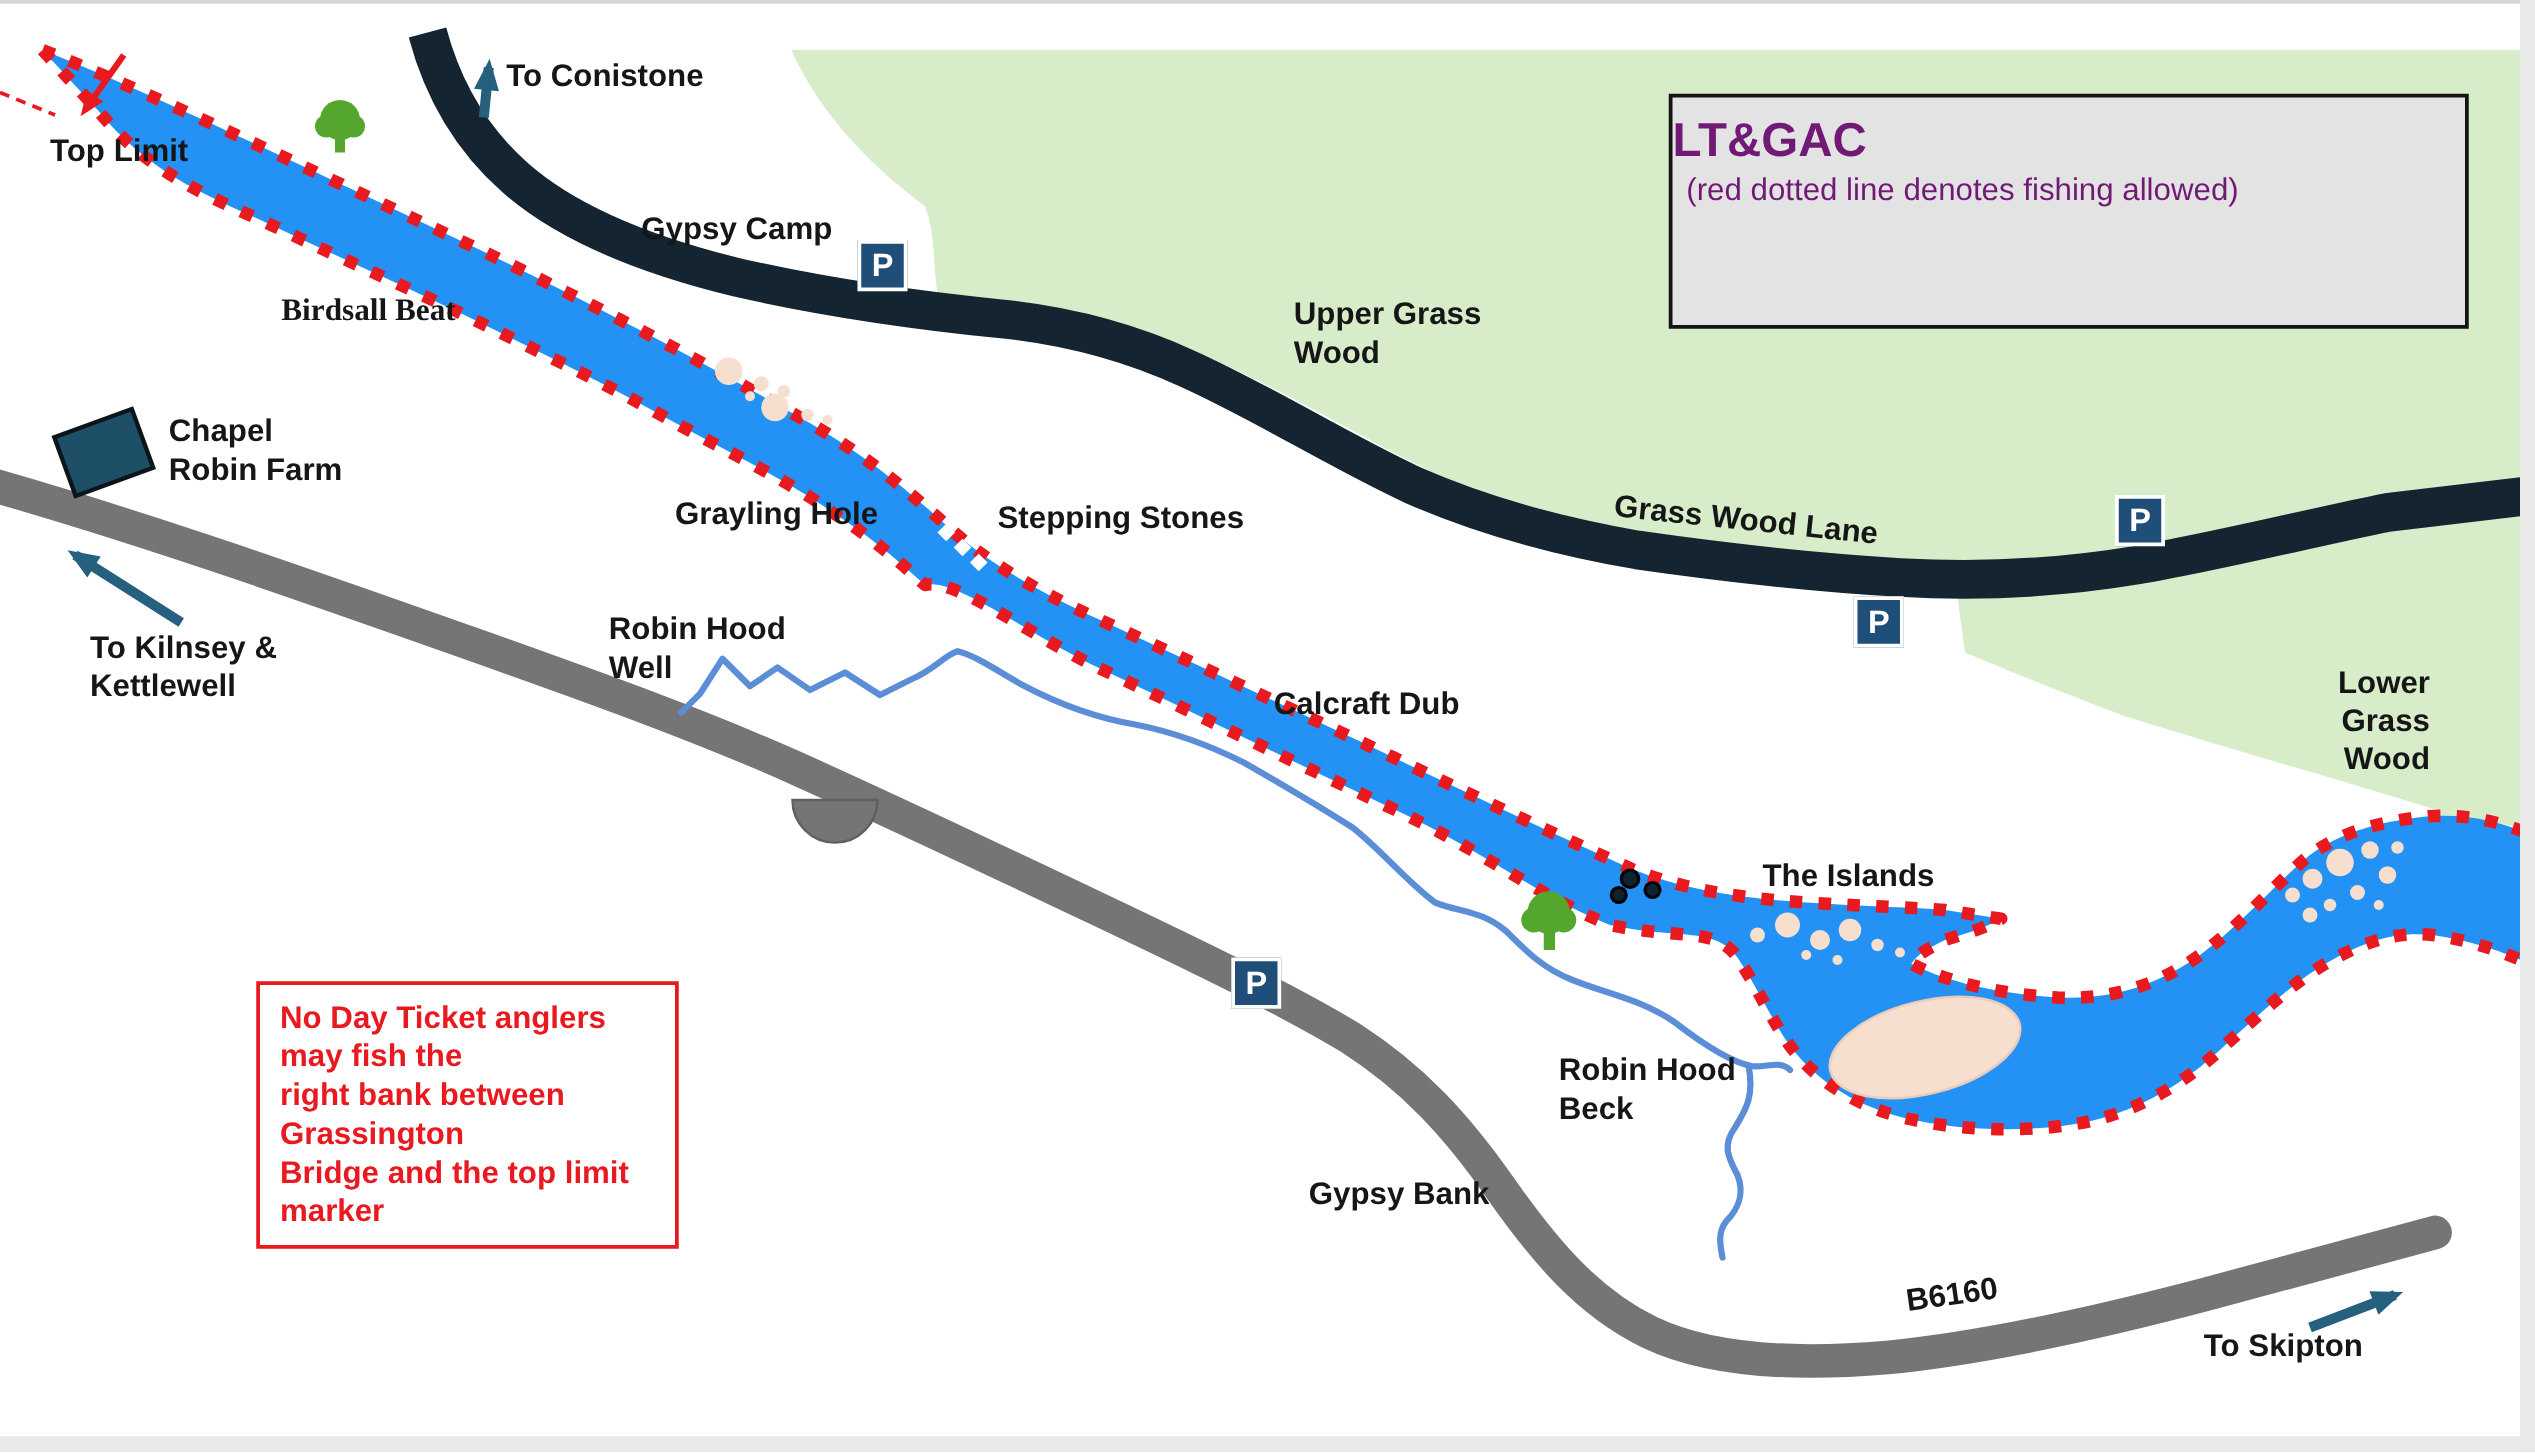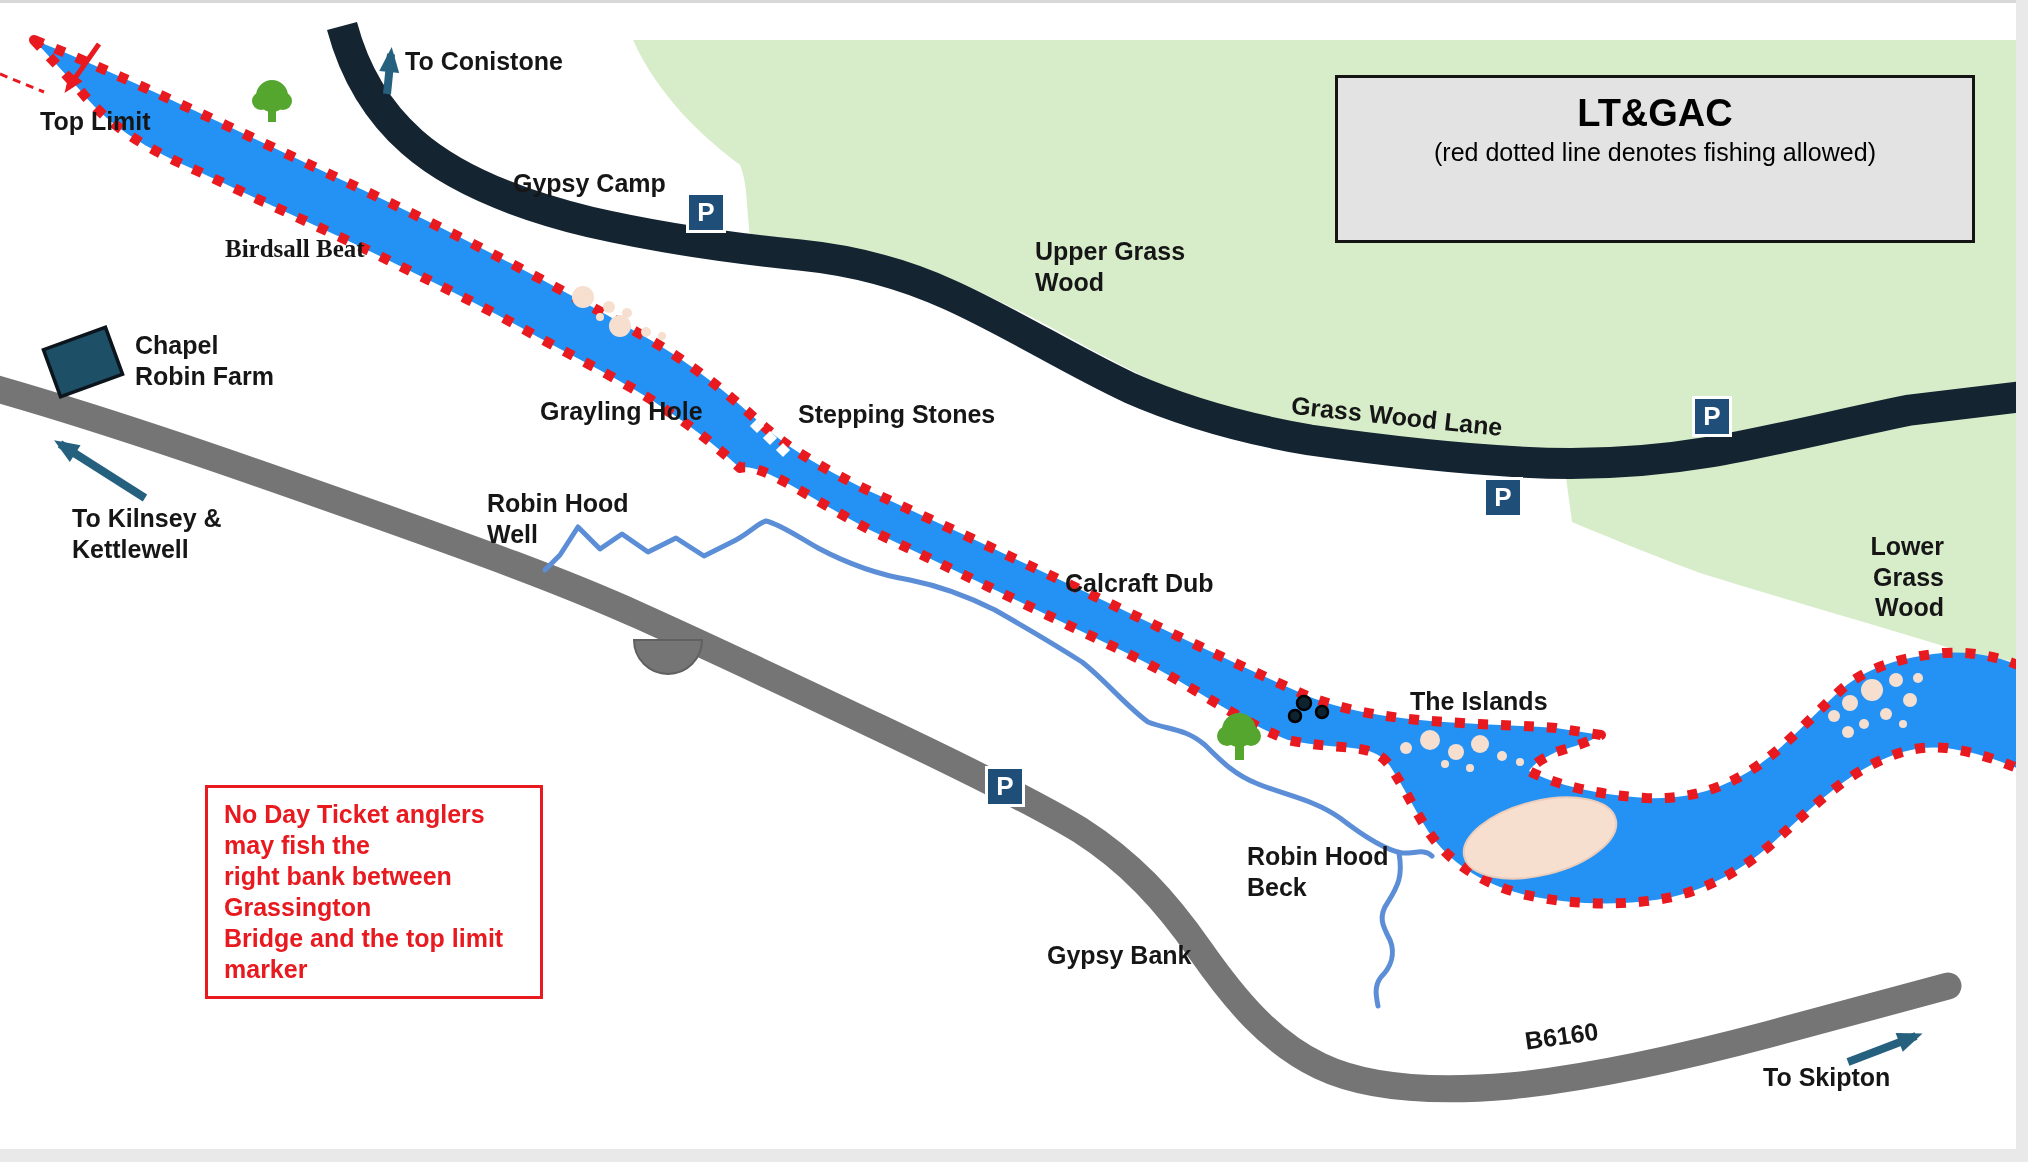--- a/index.html
+++ b/index.html
@@ -30,8 +30,8 @@
   .pmark{position:absolute;width:40px;height:41px;background:var(--navyP);border:3px solid #fff;
          box-sizing:border-box;color:#fff;font-weight:700;font-size:26px;display:flex;
          align-items:center;justify-content:center;}
-  #title-box{position:absolute;left:1335px;top:75px;width:640px;height:168px;background:#e3e3e3;
-             border:3px solid #141414;box-sizing:border-box;text-align:center;color:#000000;}
+  #title-box{position:absolute;left:1335px;top:75px;width:640px;height:188px;background:#e3e3e3;
+             border:3px solid #141414;box-sizing:border-box;color:#701a75;}
   #title-box .t1{font-weight:700;font-size:38px;margin-top:14px;}
   #title-box .t2{font-weight:700;font-size:31px;margin-top:4px;}
   #title-box .t3{font-weight:400;font-size:25px;margin-top:3px;}

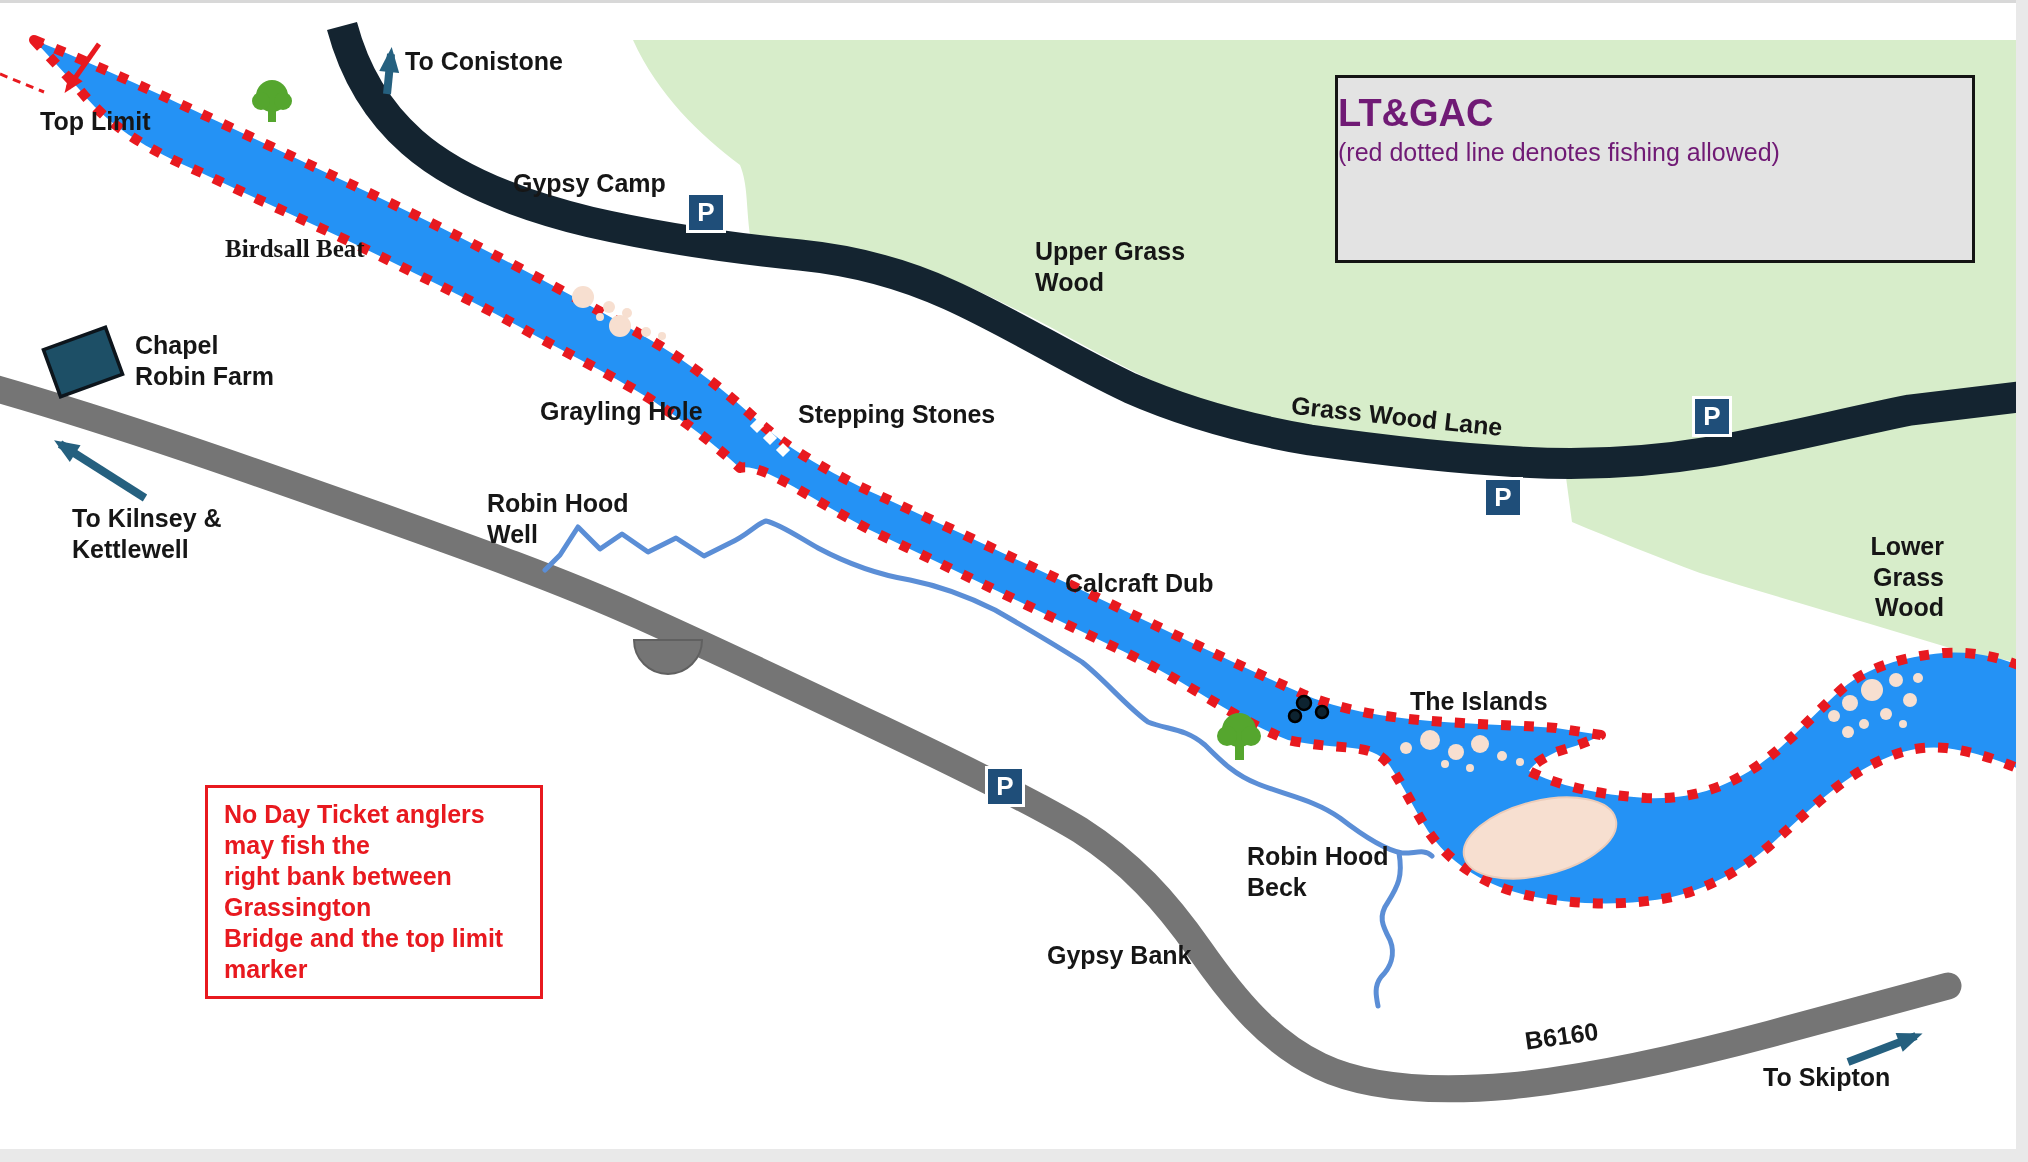--- a/index.html
+++ b/index.html
@@ -34,7 +34,7 @@
              border:3px solid #141414;box-sizing:border-box;color:#701a75;}
   #title-box .t1{font-weight:700;font-size:38px;margin-top:14px;}
   #title-box .t2{font-weight:700;font-size:31px;margin-top:4px;}
-  #title-box .t3{font-weight:400;font-size:25px;margin-top:3px;}
+  #title-box .t3{font-weight:400;font-size:25px;margin-top:3px;padding-left:11px;}
   #note-box{position:absolute;left:205px;top:785px;width:338px;background:#fff;
             border:3px solid var(--dots);box-sizing:border-box;padding:11px 16px;
             color:var(--dots);font-weight:700;font-size:25px;line-height:31px;white-space:pre-line;}

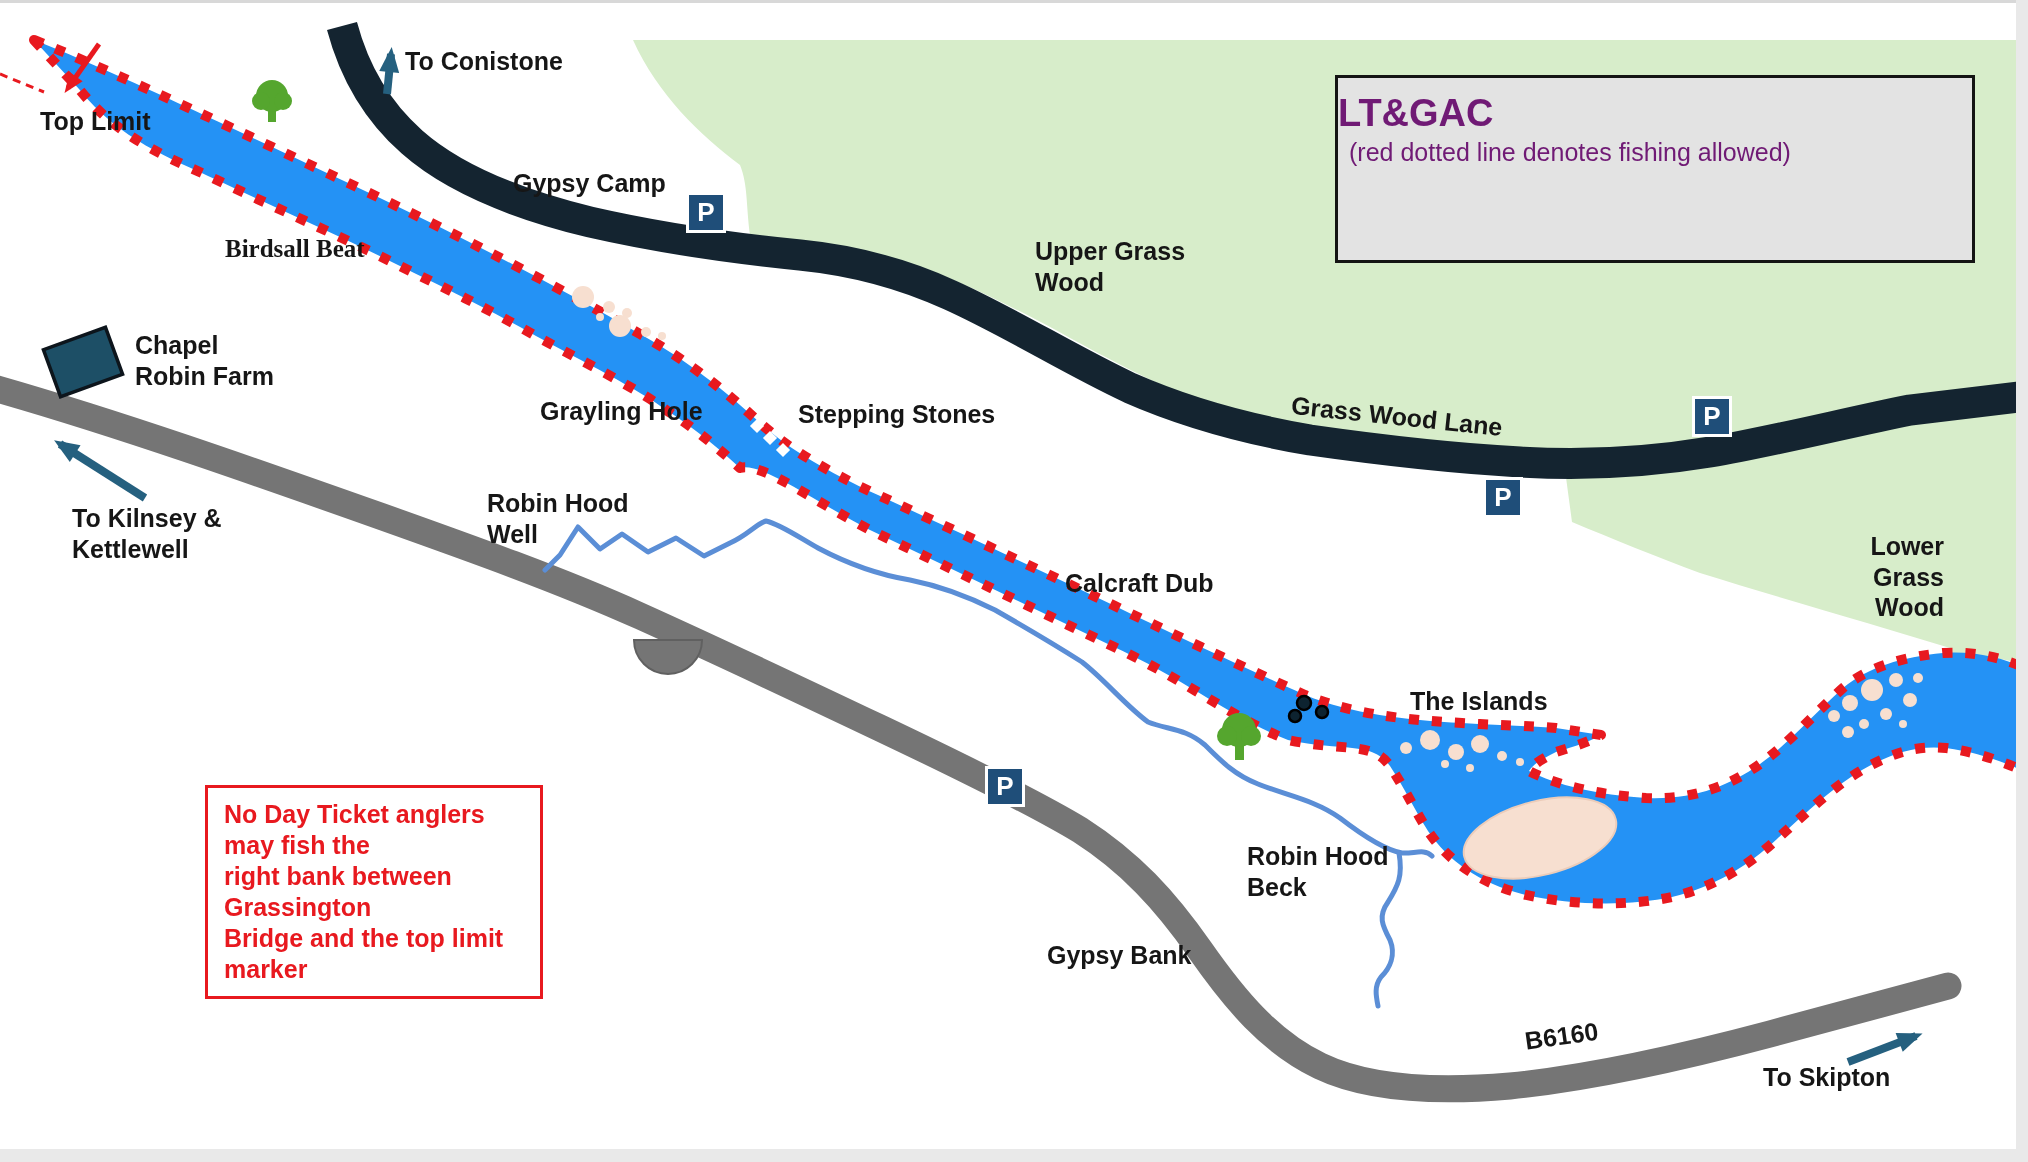--- a/index.html
+++ b/index.html
@@ -230,7 +230,7 @@
       <div class="map-label" style="left: 798px; top: 399px;">Stepping Stones</div>
       <div class="map-label" style="left: 487px; top: 488px;">Robin Hood
 Well</div>
-      <div class="map-label" style="left: 1065px; top: 548px; margin-top: 20px;">Calcraft Dub</div>
+      <div class="map-label" style="left: 1019px; top: 548px;">Calcraft Dub</div>
       <div class="map-label" style="left: 1035px; top: 236px;">Upper Grass
 Wood</div>
       <div class="map-label" style="left: 1293px; top: 390px; transform: rotate(6deg);">Grass Wood Lane</div>

